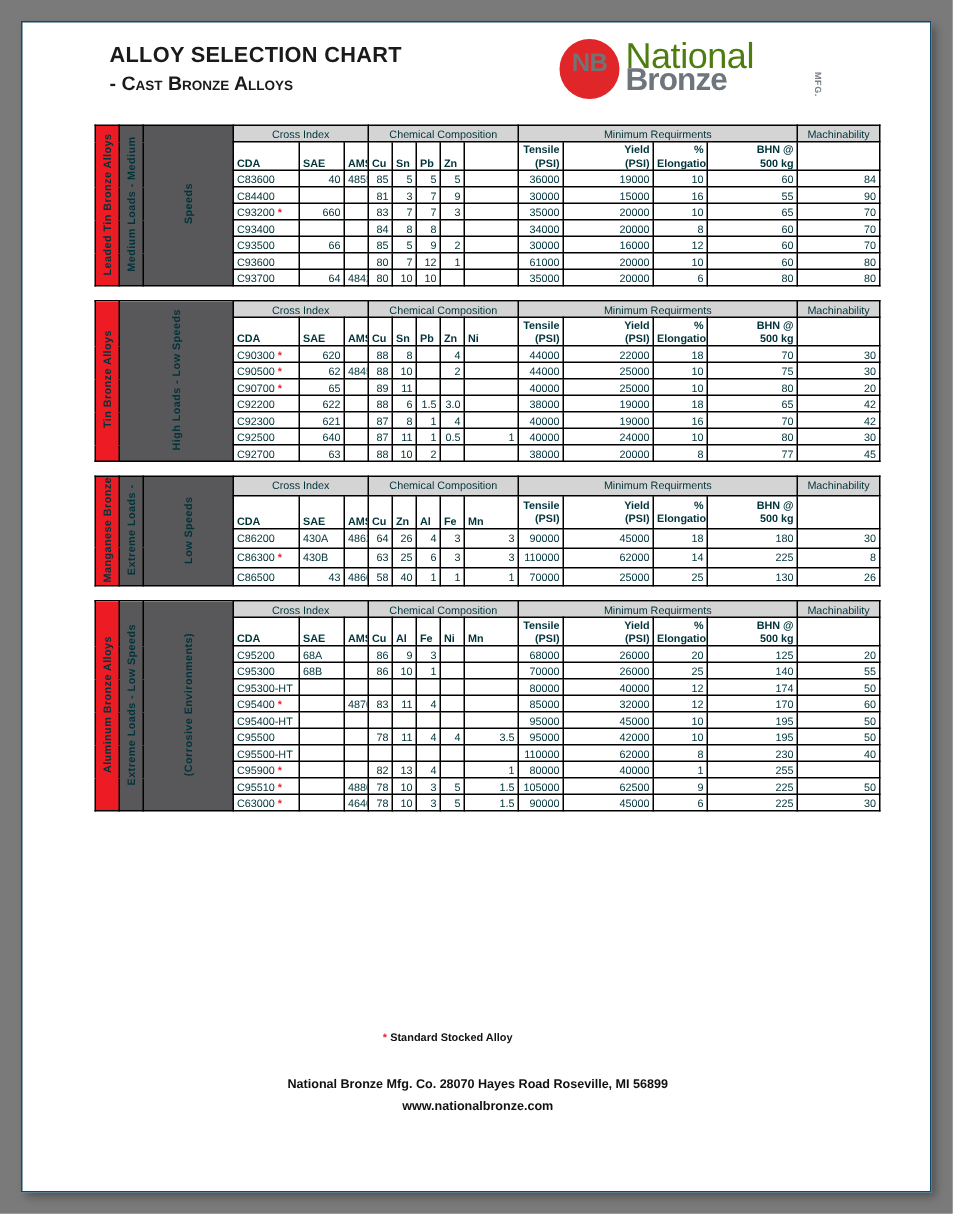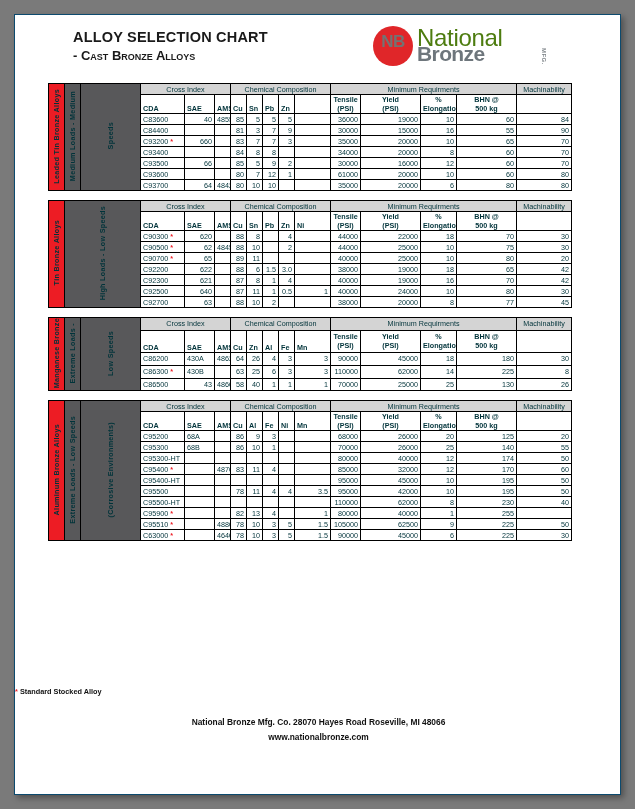--- a/index.html
+++ b/index.html
@@ -55,7 +55,7 @@
   }
 
   
-  #sheet { position: absolute; left: 33px; top: 68px; width: 524px; }
+  #sheet { position: absolute; left: 48px; top: 68px; width: 524px; }
   .grid { border-collapse: collapse; table-layout: fixed; width: 524px; }
   .grid td {
     border: 1px solid #000000;

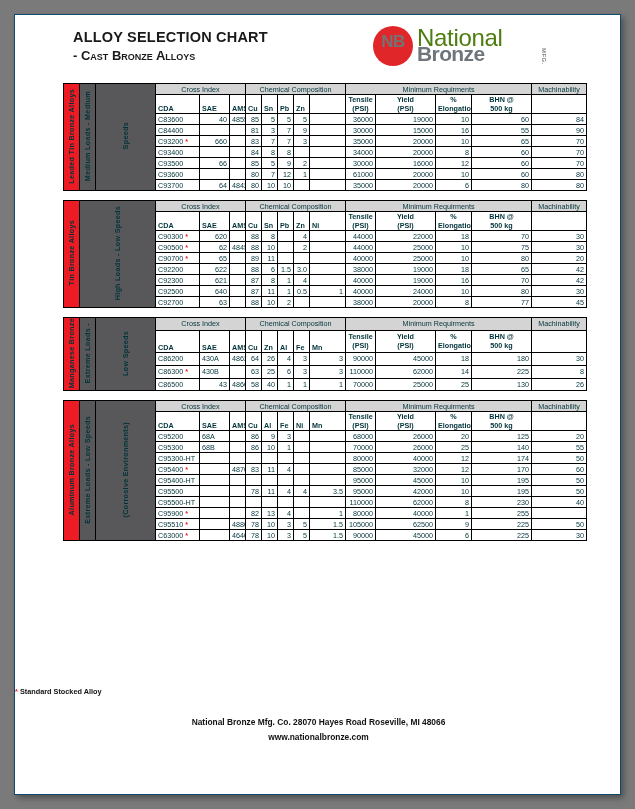--- a/index.html
+++ b/index.html
@@ -88,7 +88,7 @@
     background: #ffffff; font-weight: bold; font-size: 7.2px;
     color: #00333a; height: 22px; vertical-align: bottom;
   }
-  .colhdr.ctr { text-align: center; }
+  .colhdr.ctr { text-align: right; }
   .num { text-align: right; }
   .lft { text-align: left; }
   .star { color: #ed1c24; font-weight: bold; }

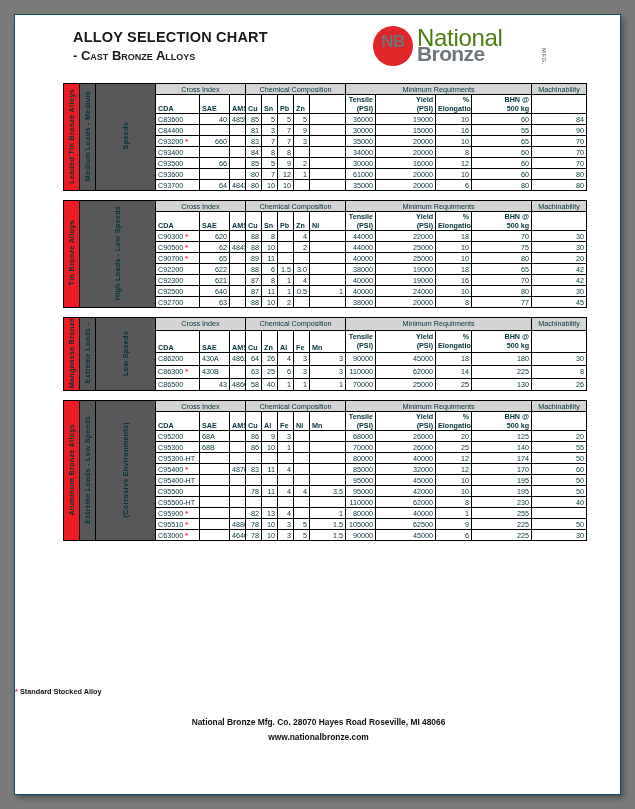--- a/index.html
+++ b/index.html
@@ -96,7 +96,7 @@
   
   #footnote {
     position: absolute; left: 0; top: 672px; width: 607px;
-    text-align: left; padding-right: 40px;
+    text-align: center; padding-right: 40px;
     font-size: 7.3px; font-weight: bold; color: #111;
   }
   #footnote .star { color: #ed1c24; }

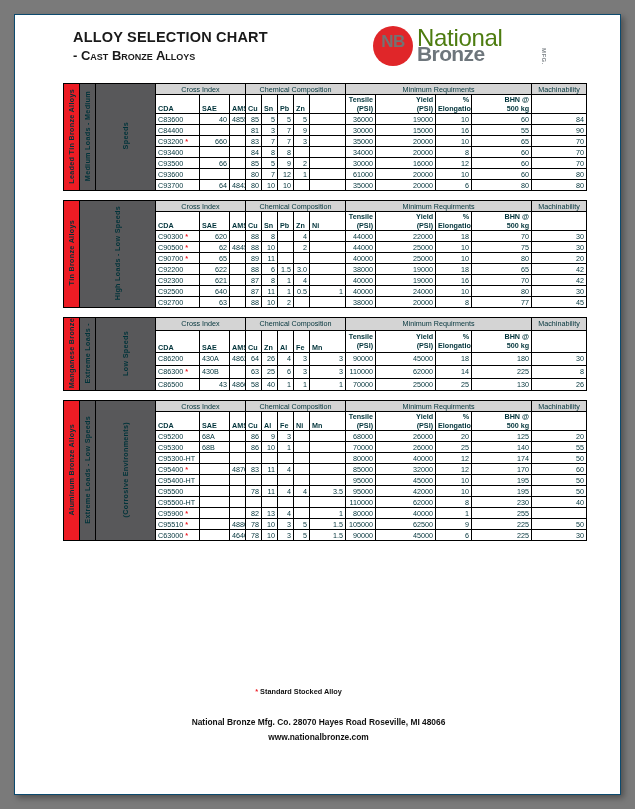--- a/index.html
+++ b/index.html
@@ -739,7 +739,7 @@
   </div>
 
   <div id="footer">
-    <div>National Bronze Mfg. Co. 28070 Hayes Road Roseville, MI 48066</div>
+    <div>National Bronze Mfg. Co. 28070 Hayes Road Roseville, MI 56899</div>
     <div>www.nationalbronze.com</div>
   </div>
 

